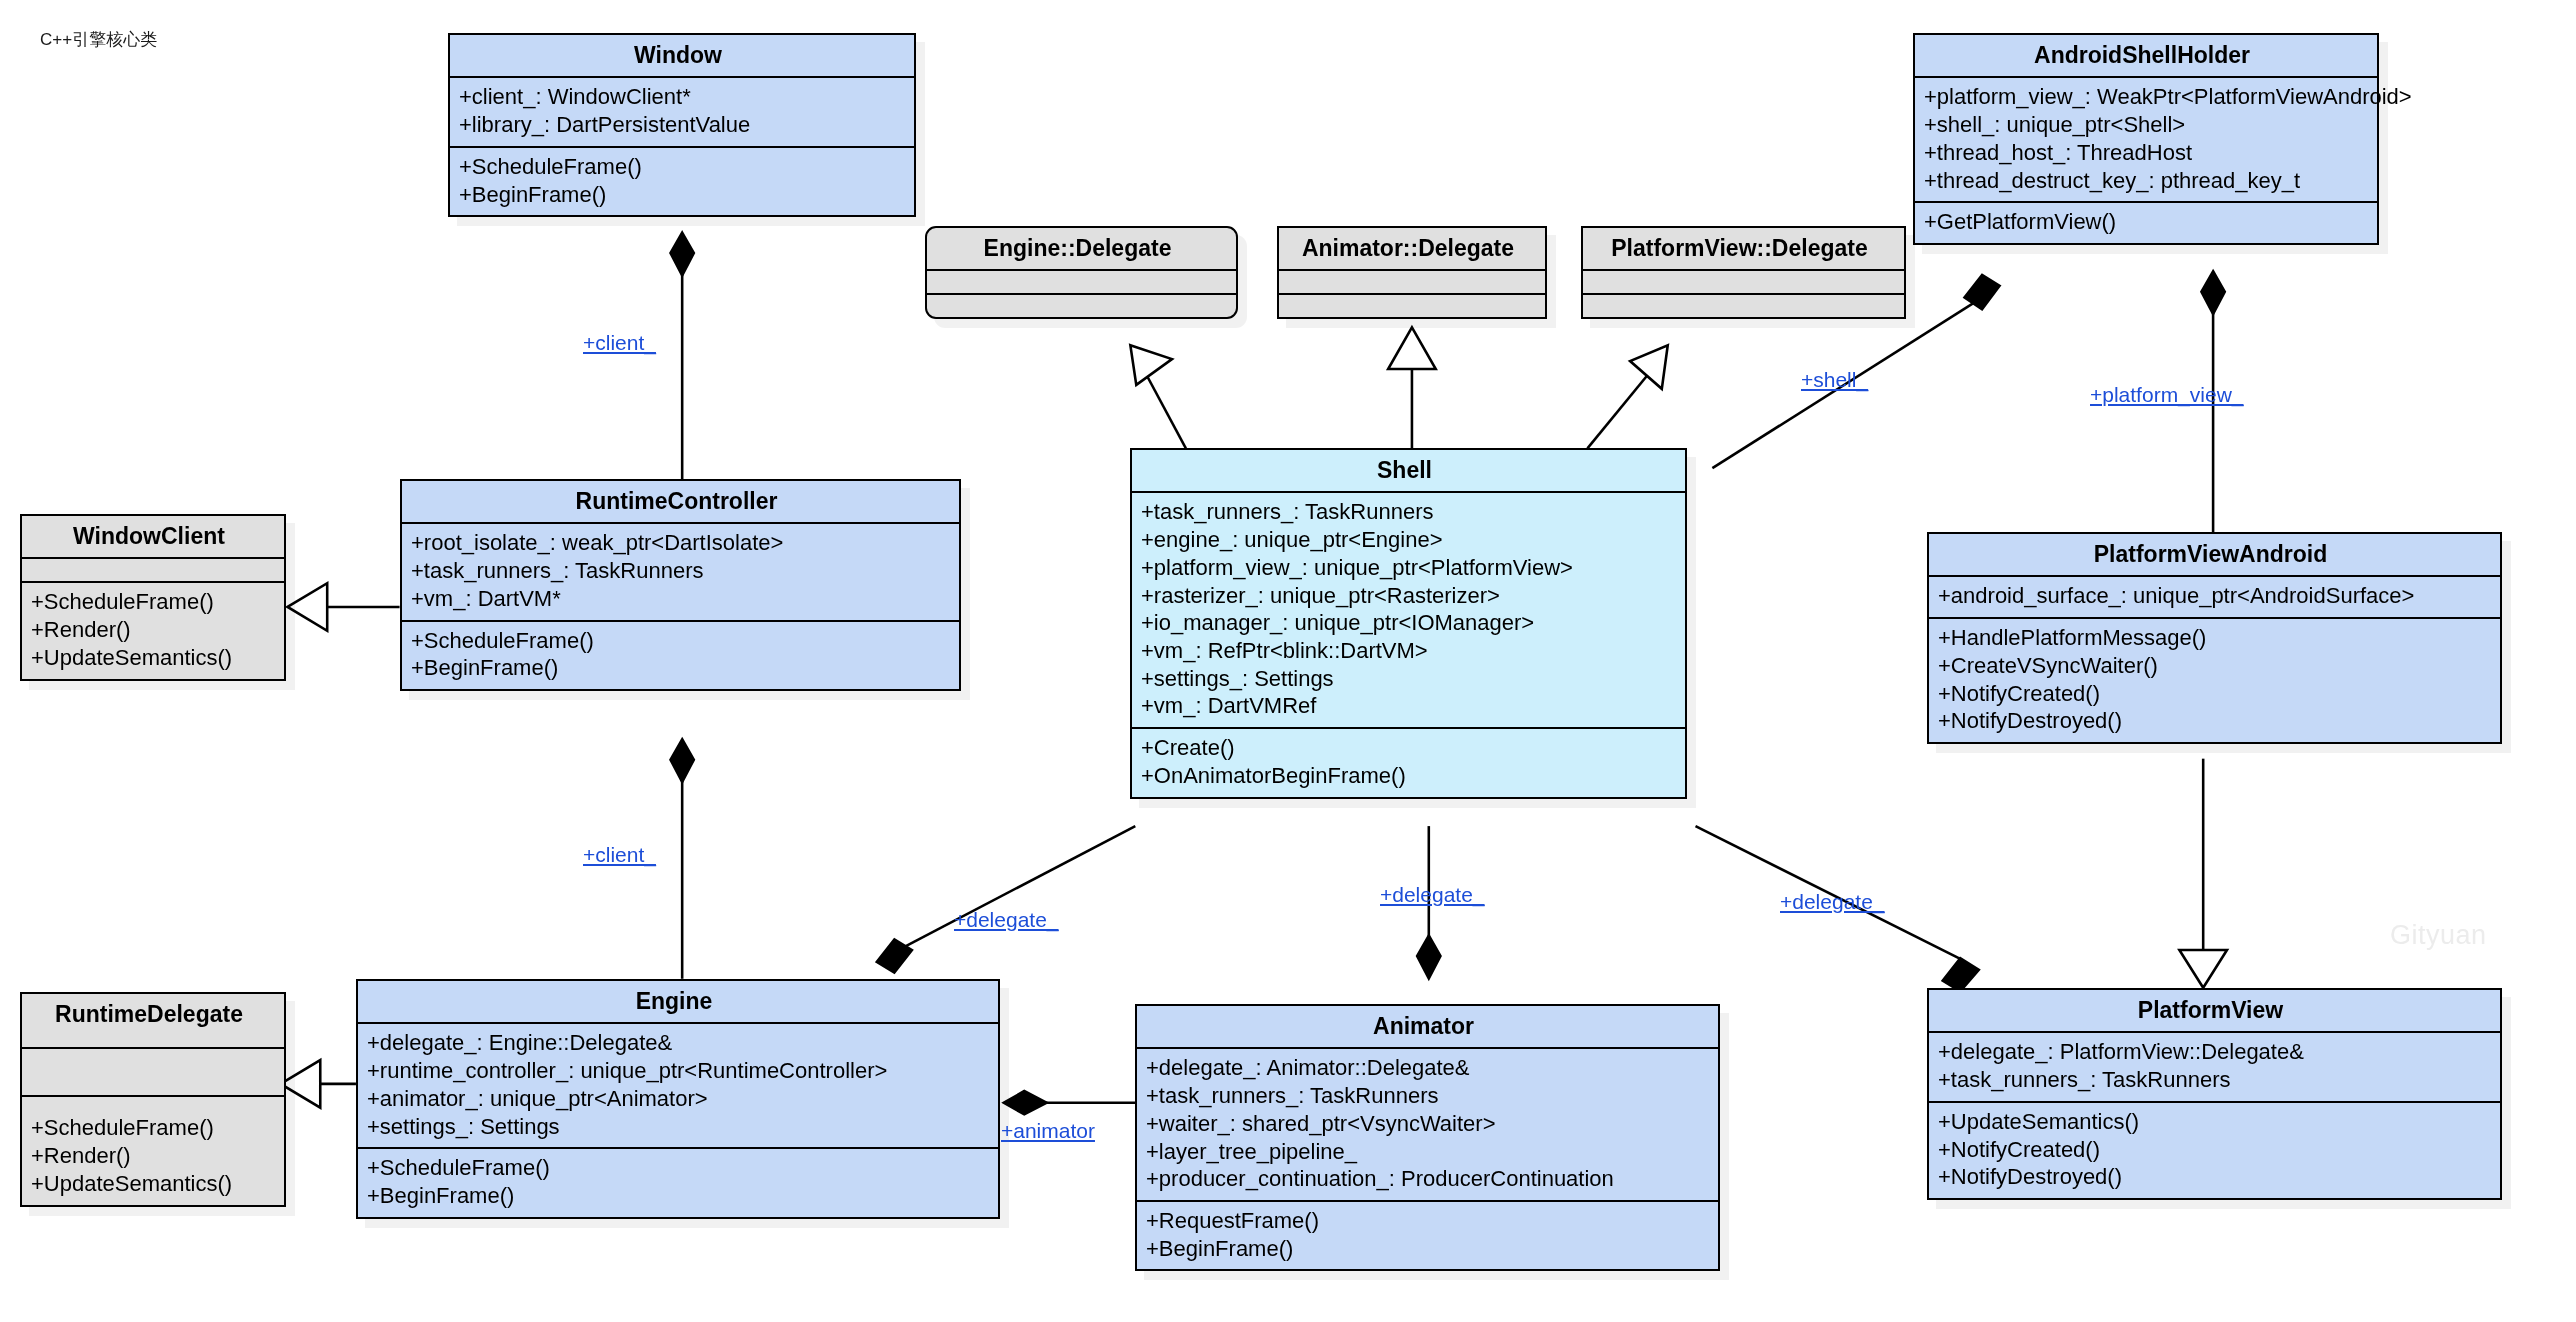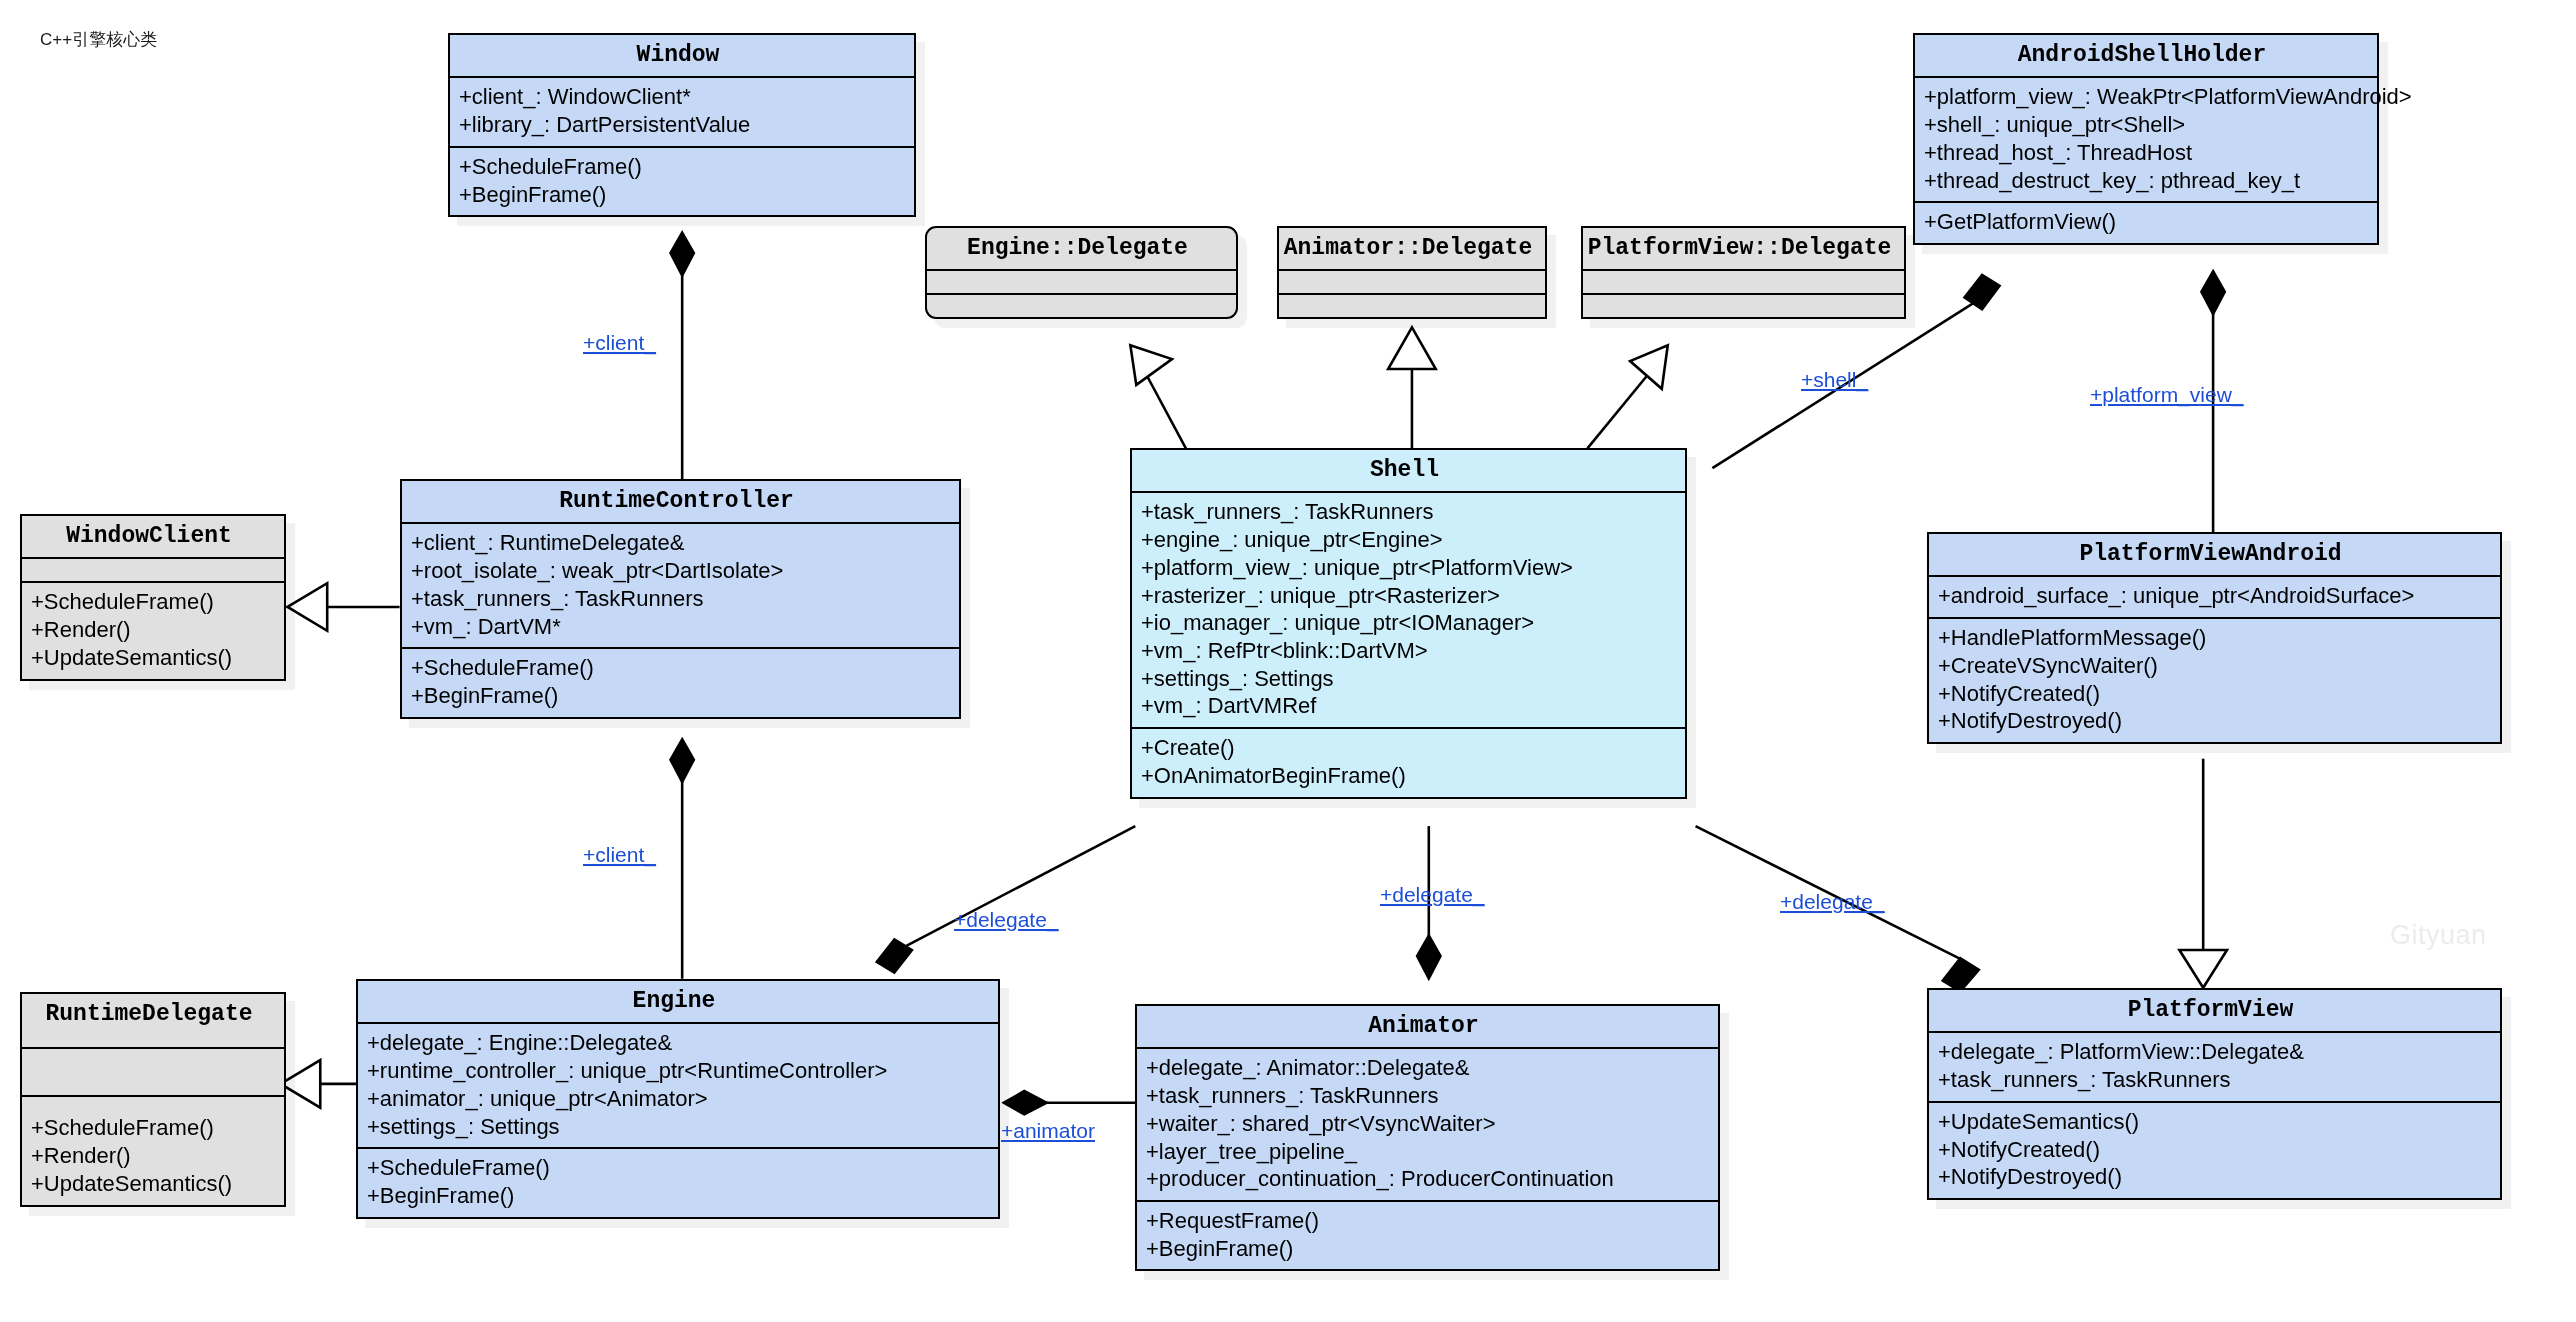--- a/index.html
+++ b/index.html
@@ -53,7 +53,6 @@
     color: #000;
     line-height: 1.15;
     white-space: nowrap;
-    font-family: Liberation Mono, monospace;
   }
   .uml-sep { height: 0; border-top: 2px solid #000; }
   .uml-compartment {

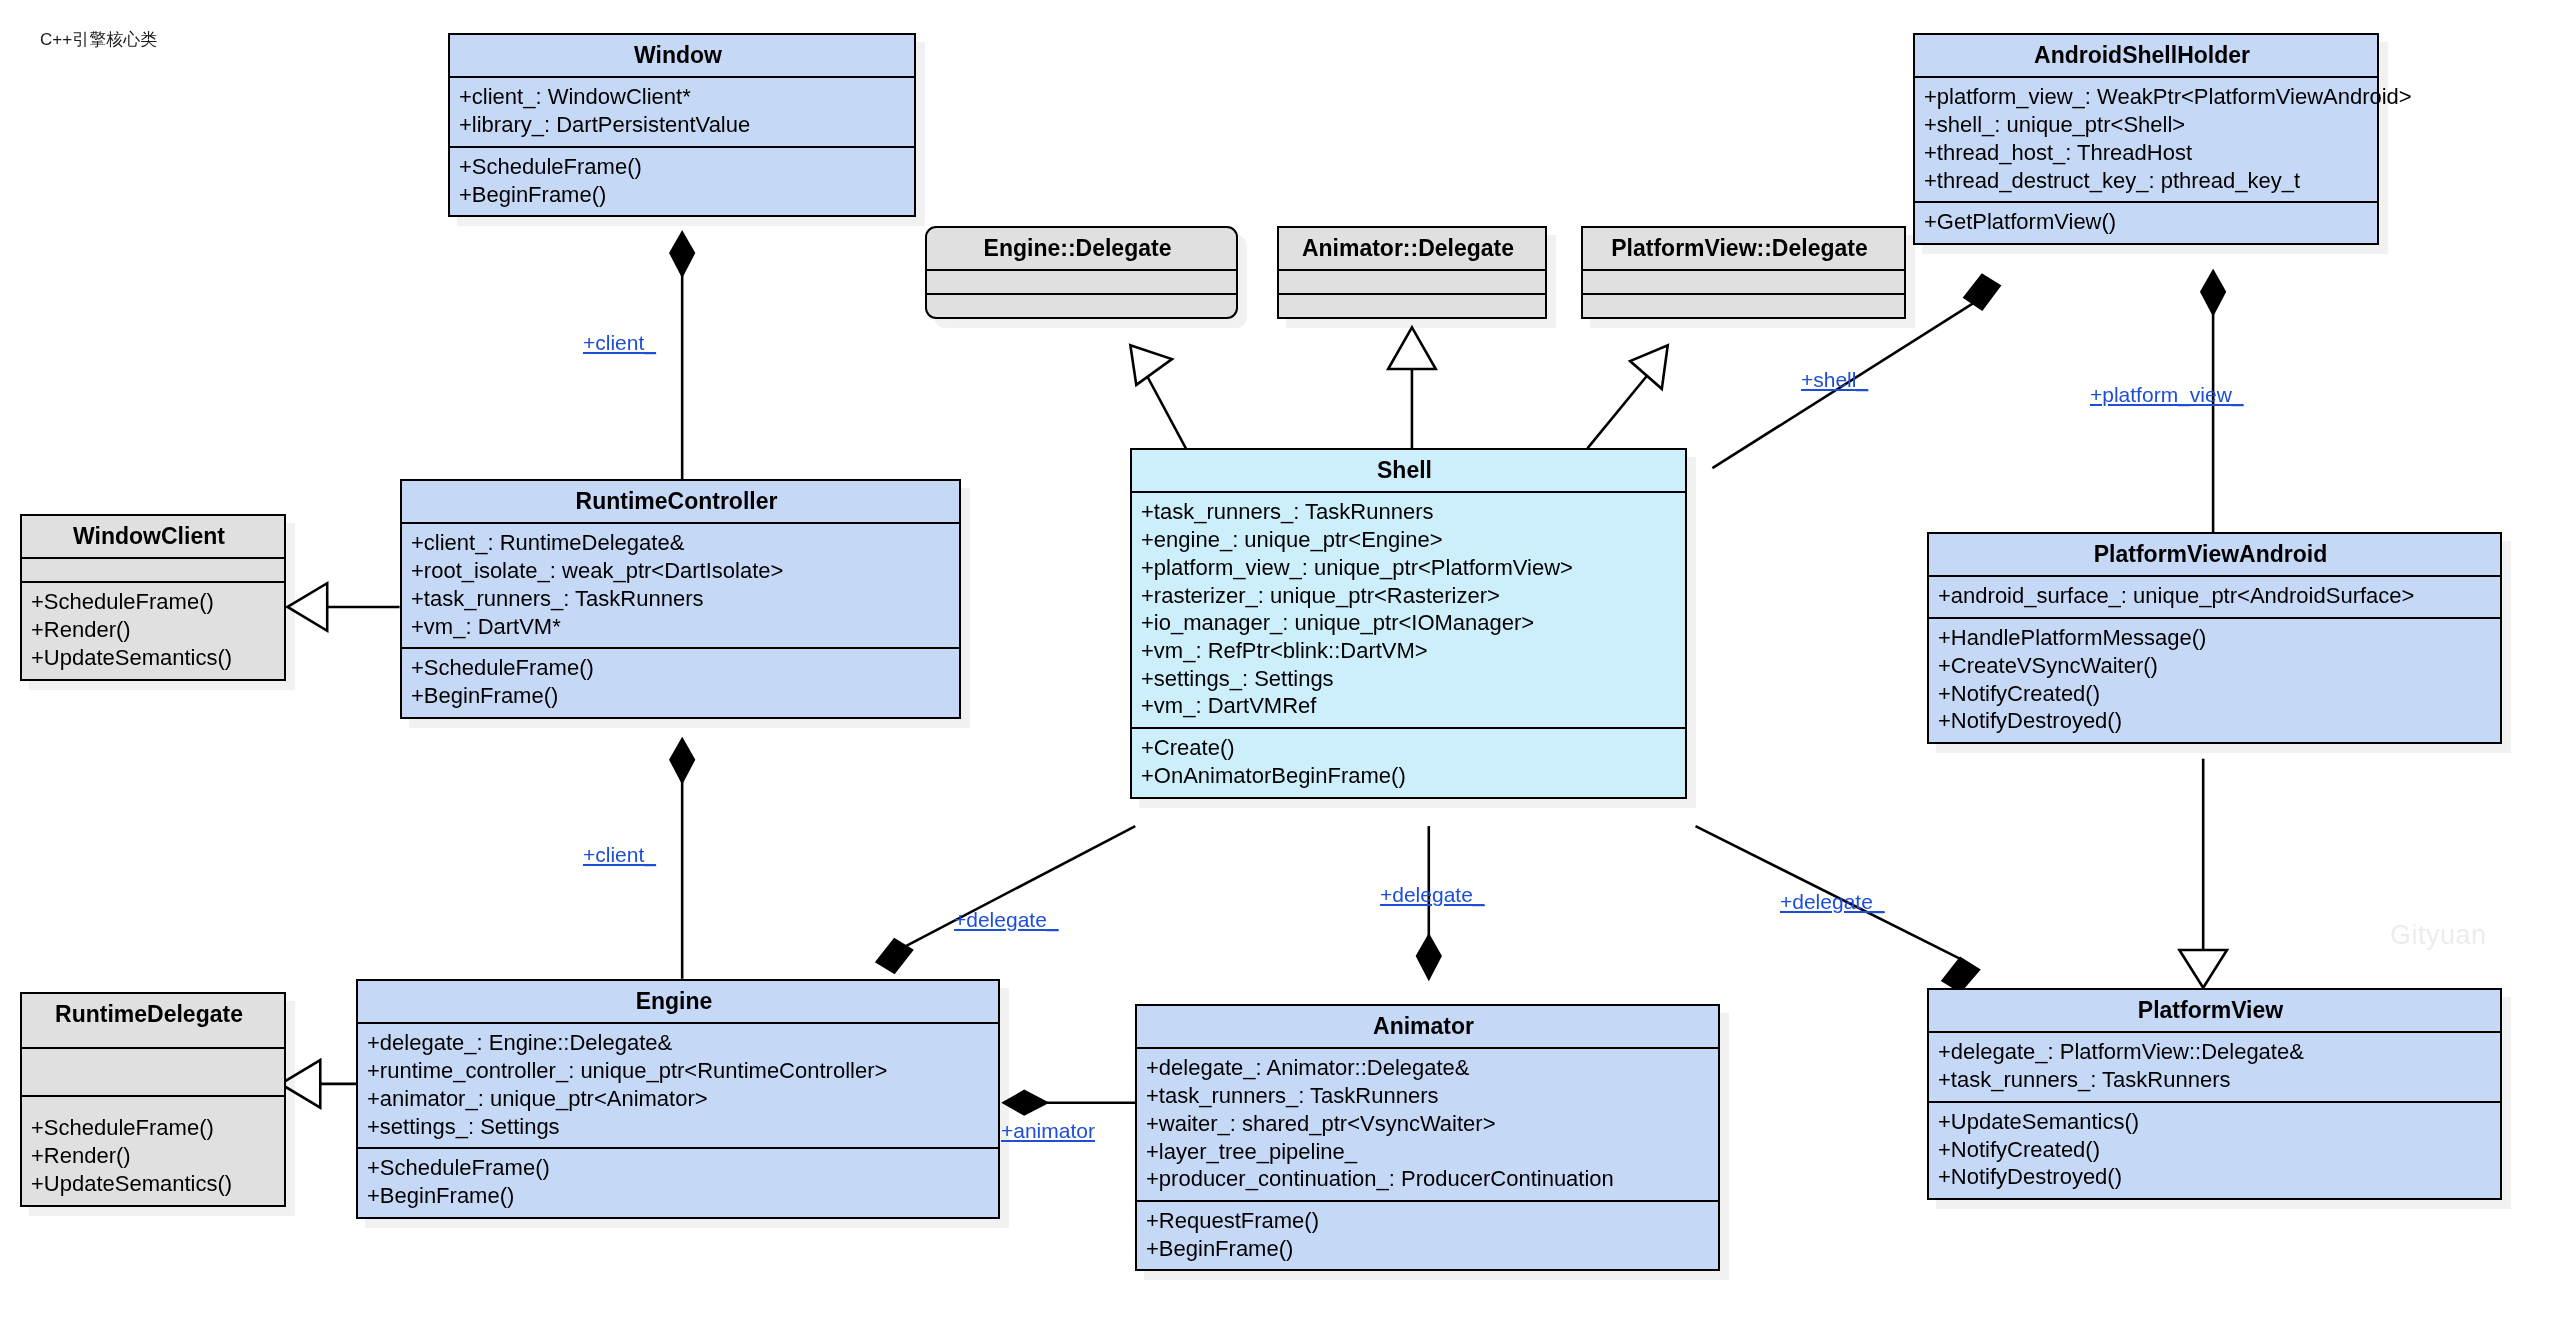--- a/index.html
+++ b/index.html
@@ -253,7 +253,6 @@
     <div class="uml-name">RuntimeController</div>
     <div class="uml-sep"></div>
     <div class="uml-compartment">
-      <div class="row">+client_: RuntimeDelegate&amp;</div>
       <div class="row">+root_isolate_: weak_ptr&lt;DartIsolate&gt;</div>
       <div class="row">+task_runners_: TaskRunners</div>
       <div class="row">+vm_: DartVM*</div>

